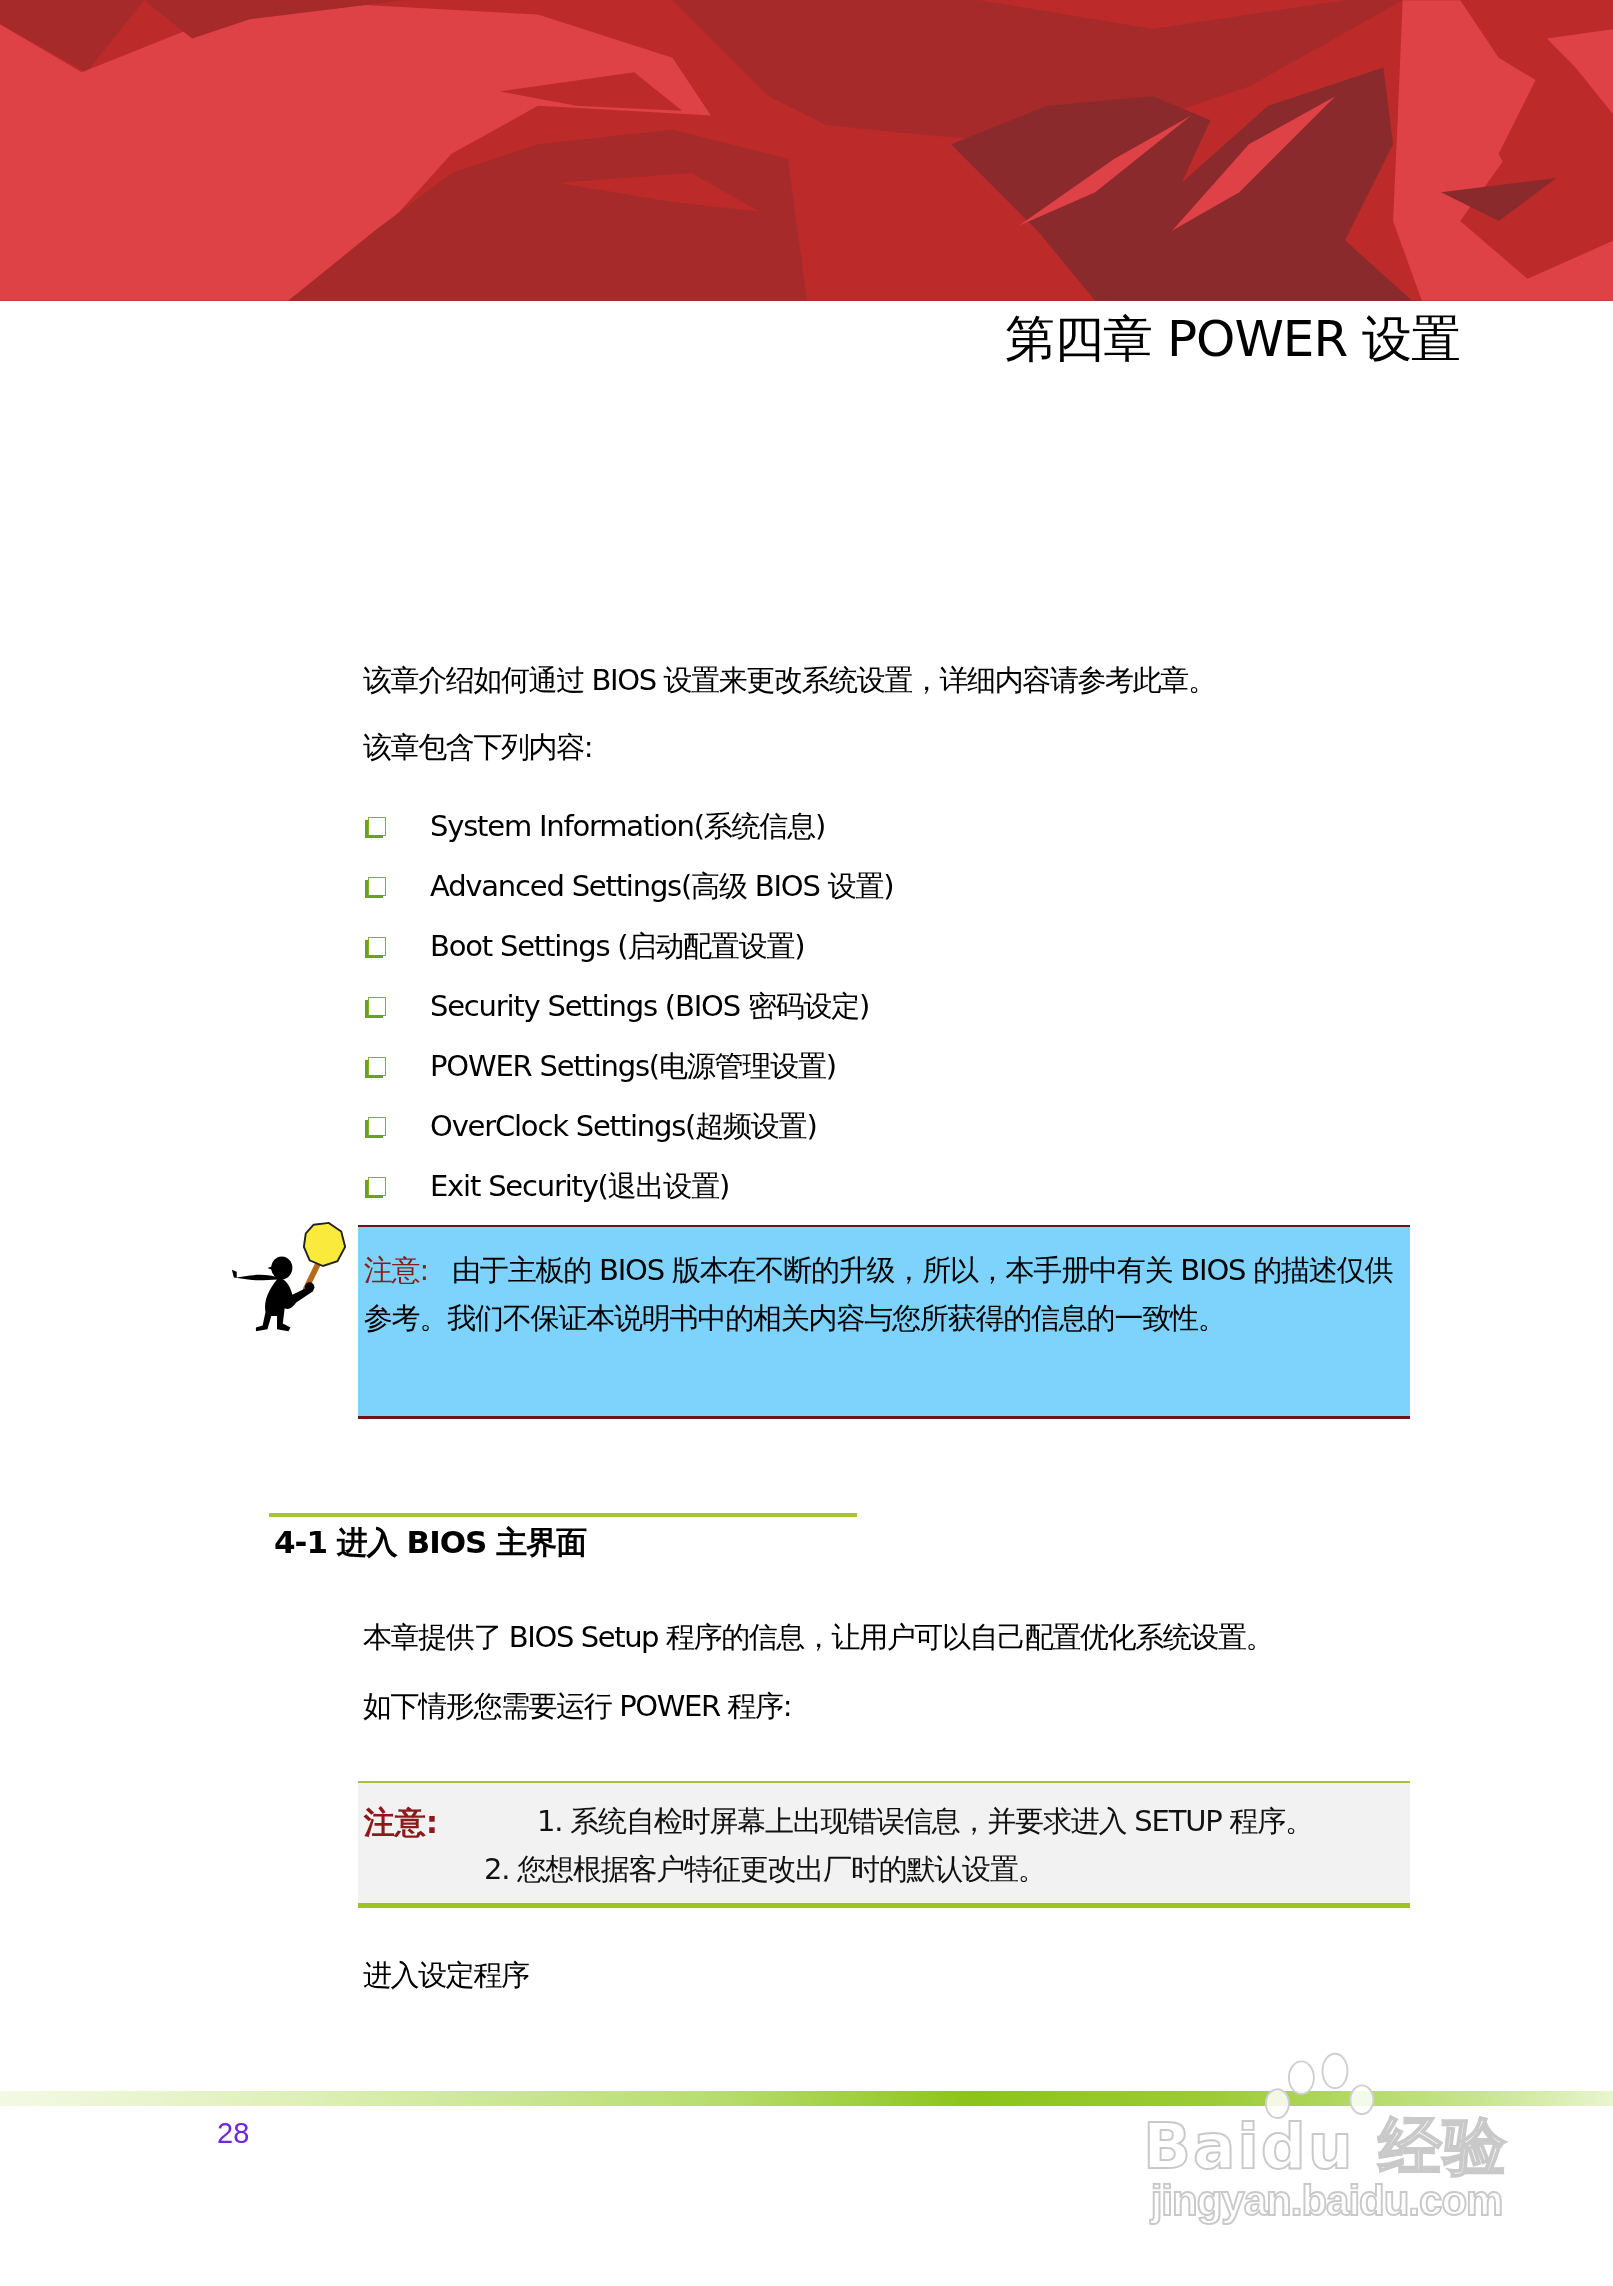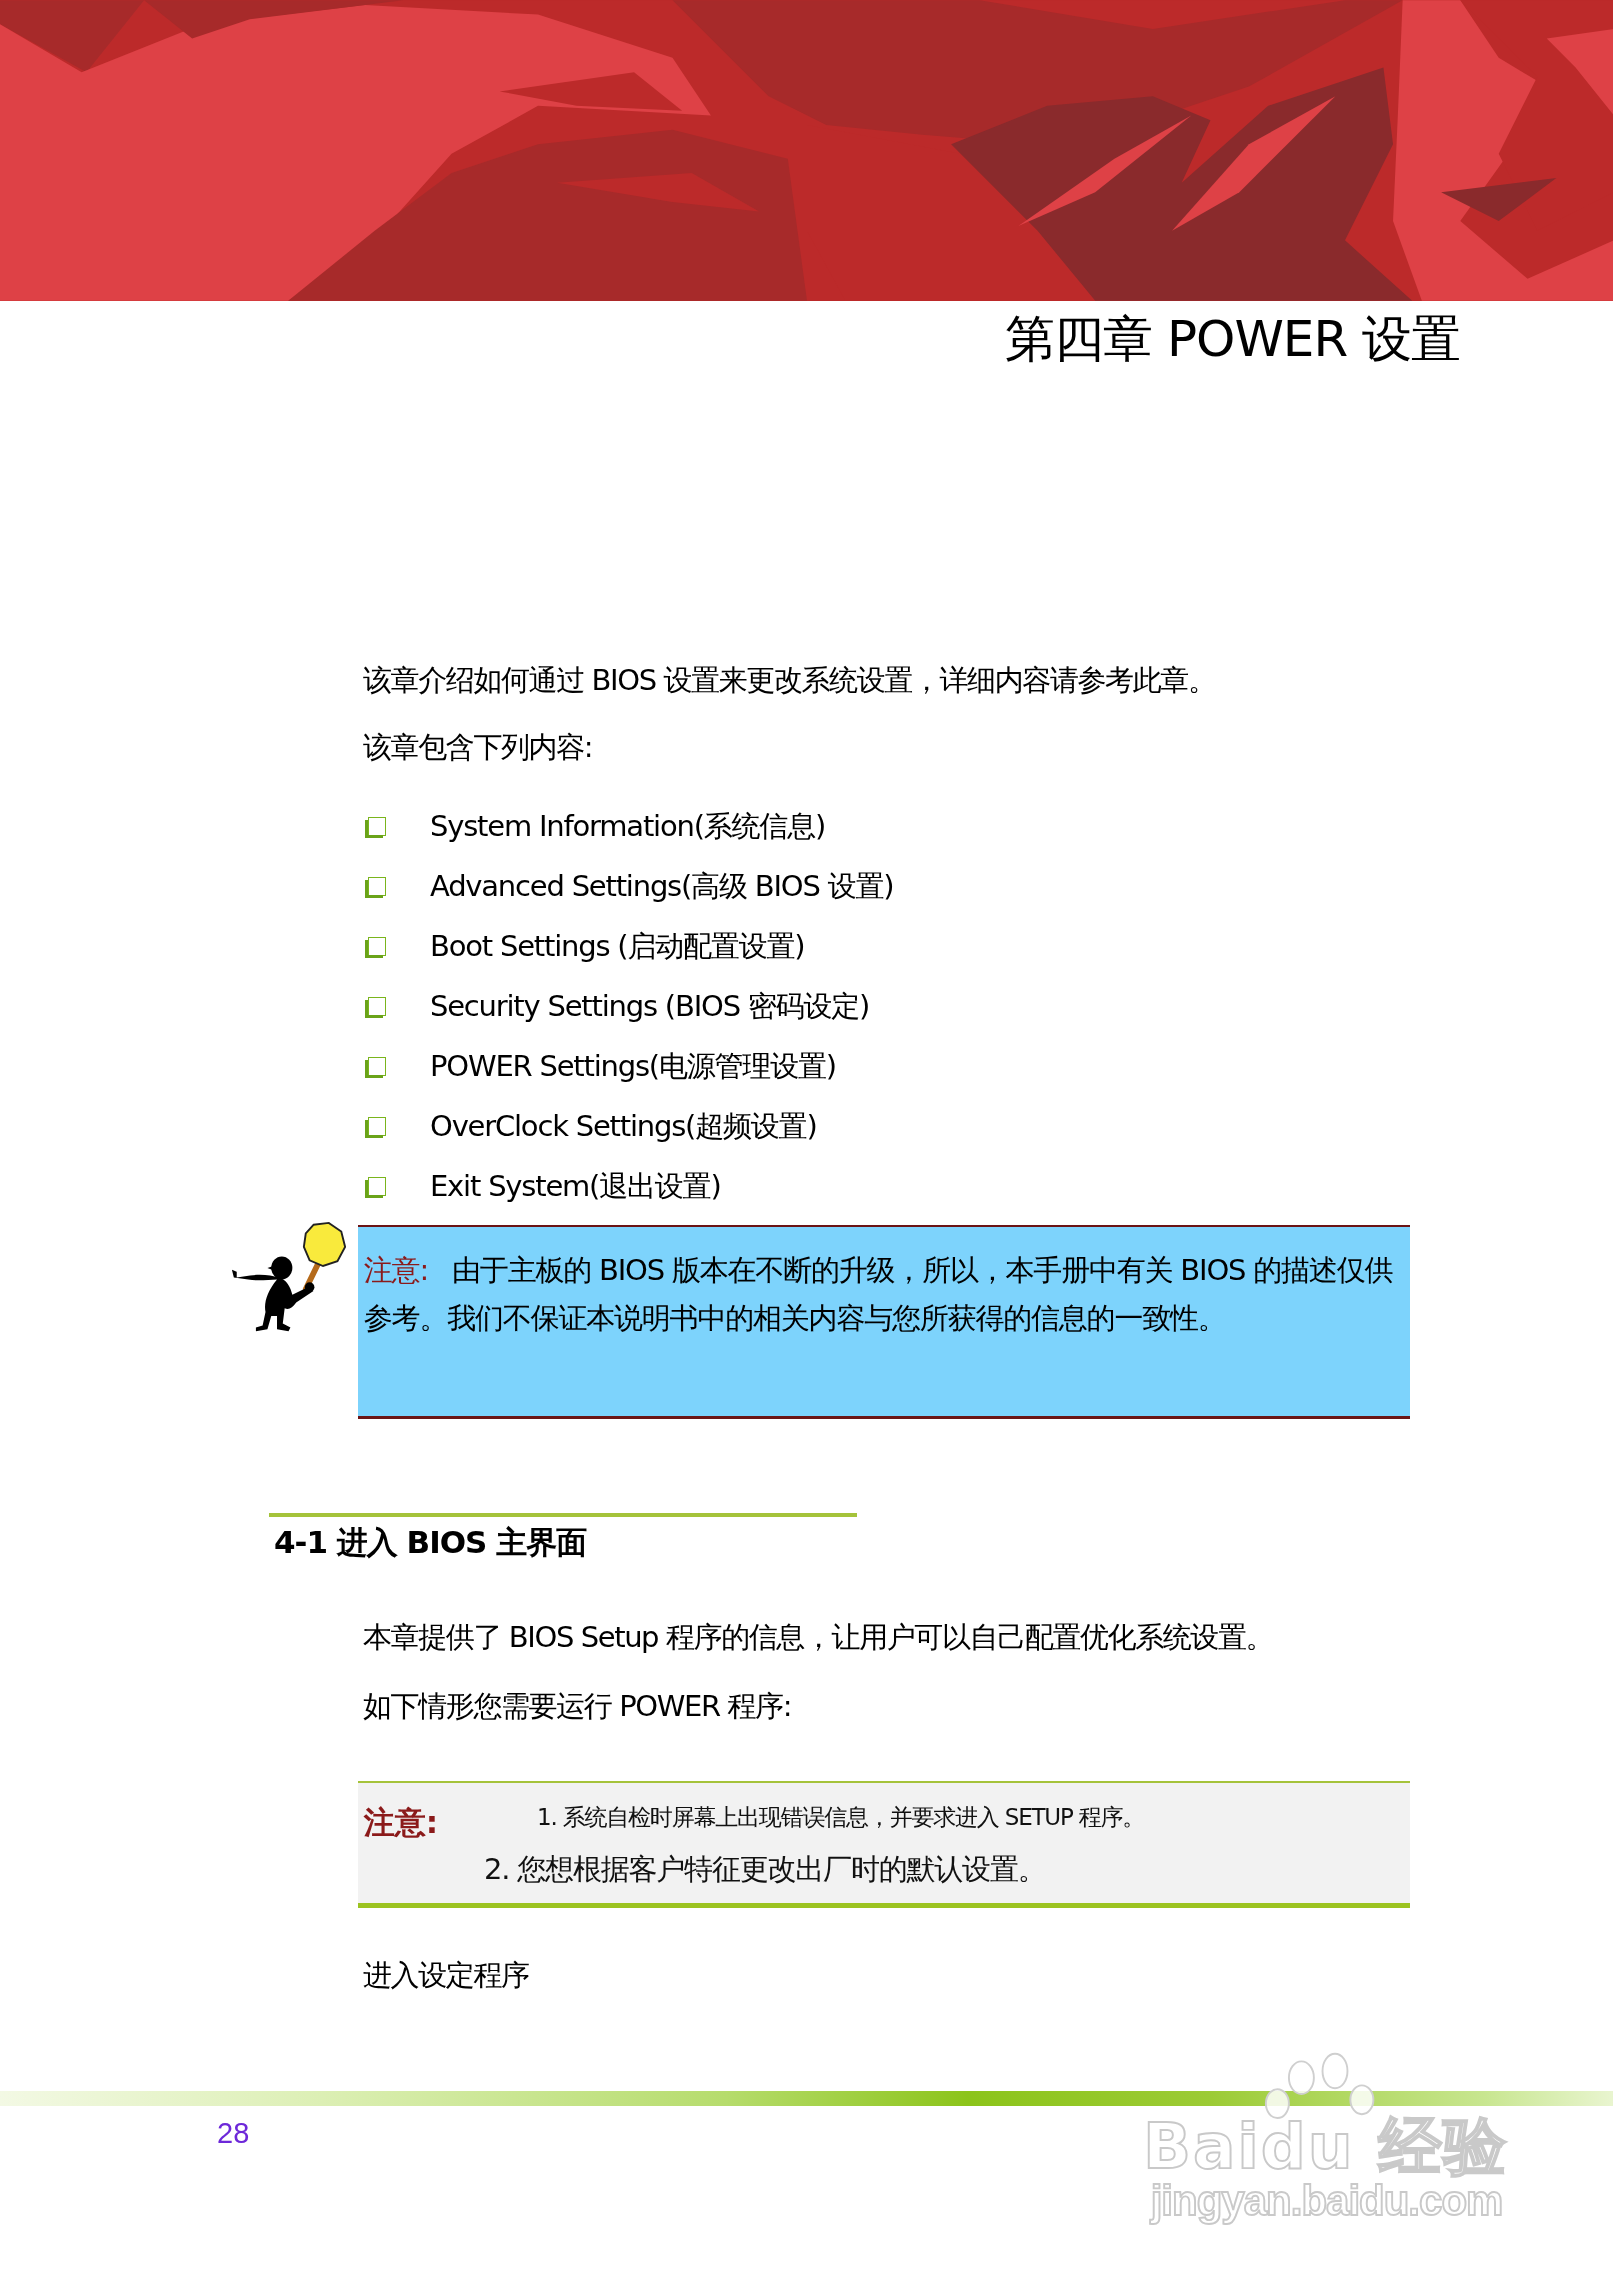--- a/index.html
+++ b/index.html
@@ -92,7 +92,7 @@
     </li>
   <li>
       <span class="cb"></span>
-      <span class="label">Exit System(退出设置)</span>
+      <span class="label">Exit Security(退出设置)</span>
     </li>
 </ul>
 

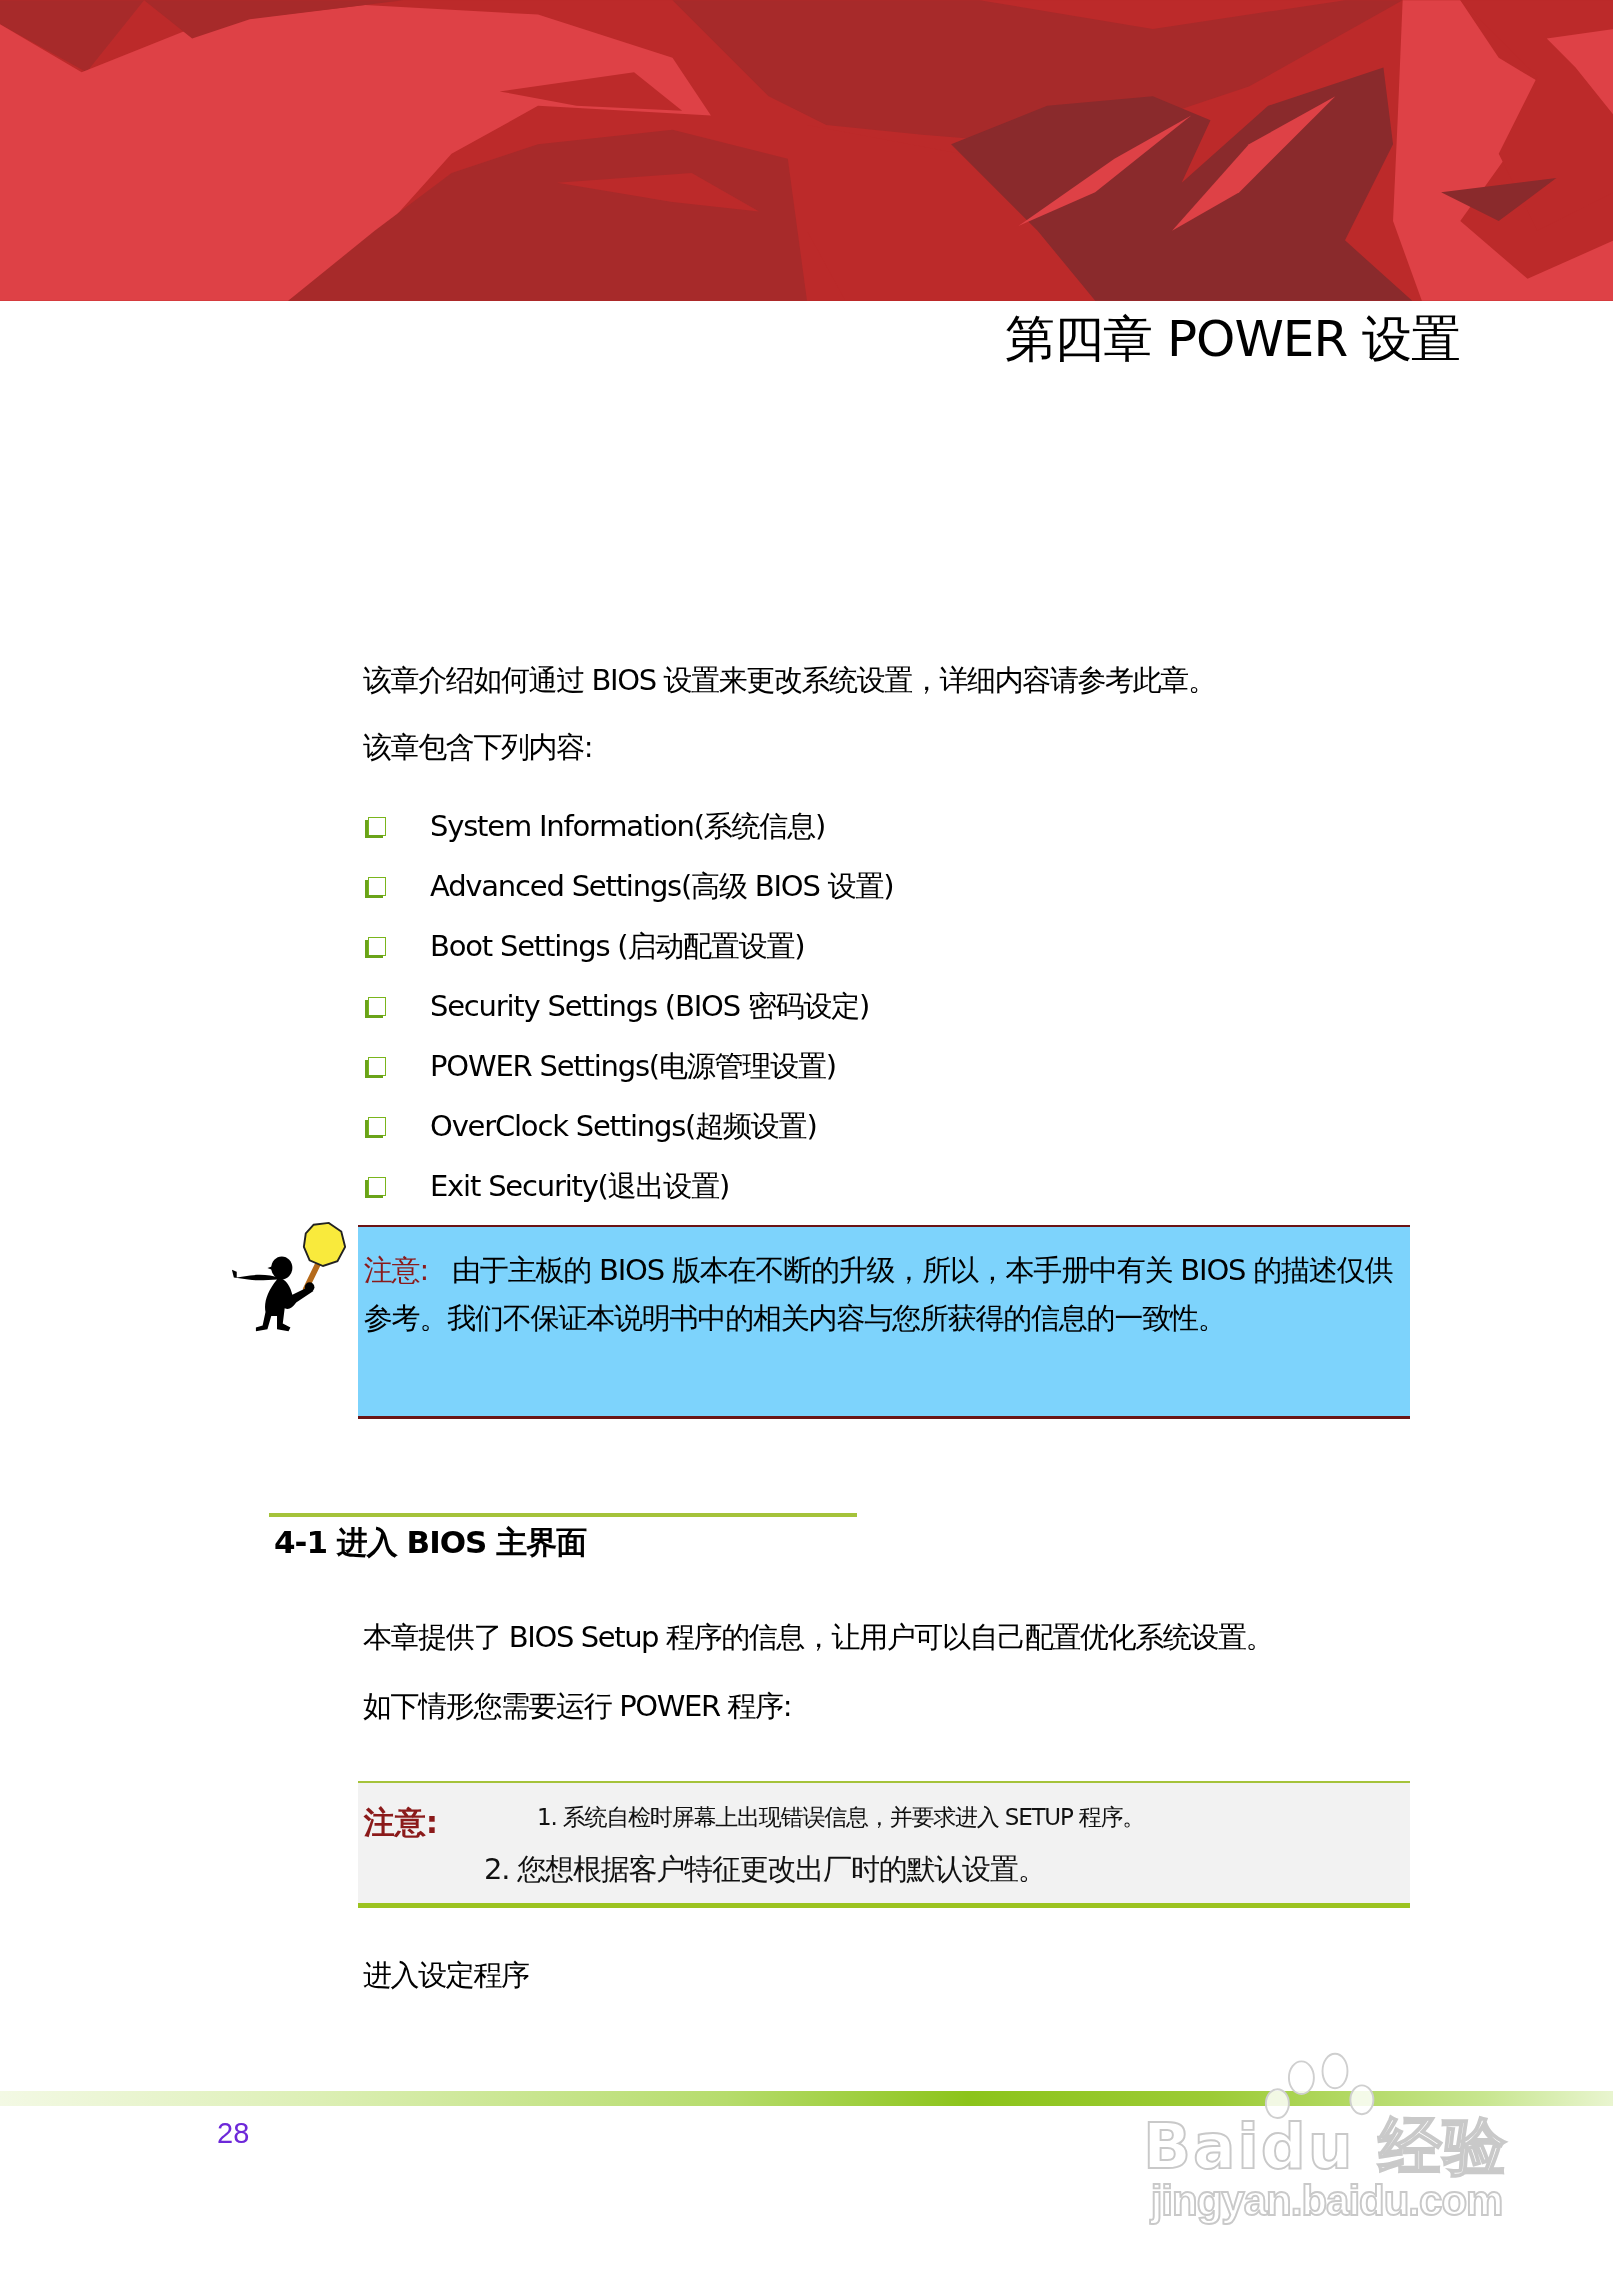--- a/index.html
+++ b/index.html
@@ -25,7 +25,7 @@
   .note2 { position:absolute; left:358px; top:1781px; width:1052px; height:127px; background:#f2f2f2;
            border-top:2.9px solid #a5c33a; border-bottom:5.8px solid #9cc320; box-sizing:border-box; }
   .note2 .lbl { position:absolute; left:5.8px; top:19px; font-size:31px; font-weight:bold; color:#8b1a1a; }
-  .note2 .i1 { position:absolute; left:179px; top:19px; font-size:23px; letter-spacing:-1.2px; white-space:nowrap; }
+  .note2 .i1 { position:absolute; left:179px; top:19px; font-size:29px; letter-spacing:-1.2px; white-space:nowrap; }
   .note2 .i2 { position:absolute; left:126px; top:67px; font-size:29px; letter-spacing:-1.2px; white-space:nowrap; }
   .footer-bar { position:absolute; left:0; top:2091px; width:1614px; height:15.4px;
                 background:linear-gradient(to right,#f3f9e4 0%,#dcefb4 20%,#b6dc6c 45%,#8cc41a 60%,#9ccb35 75%,#c8e690 92%,#e9f5d0 100%); }

